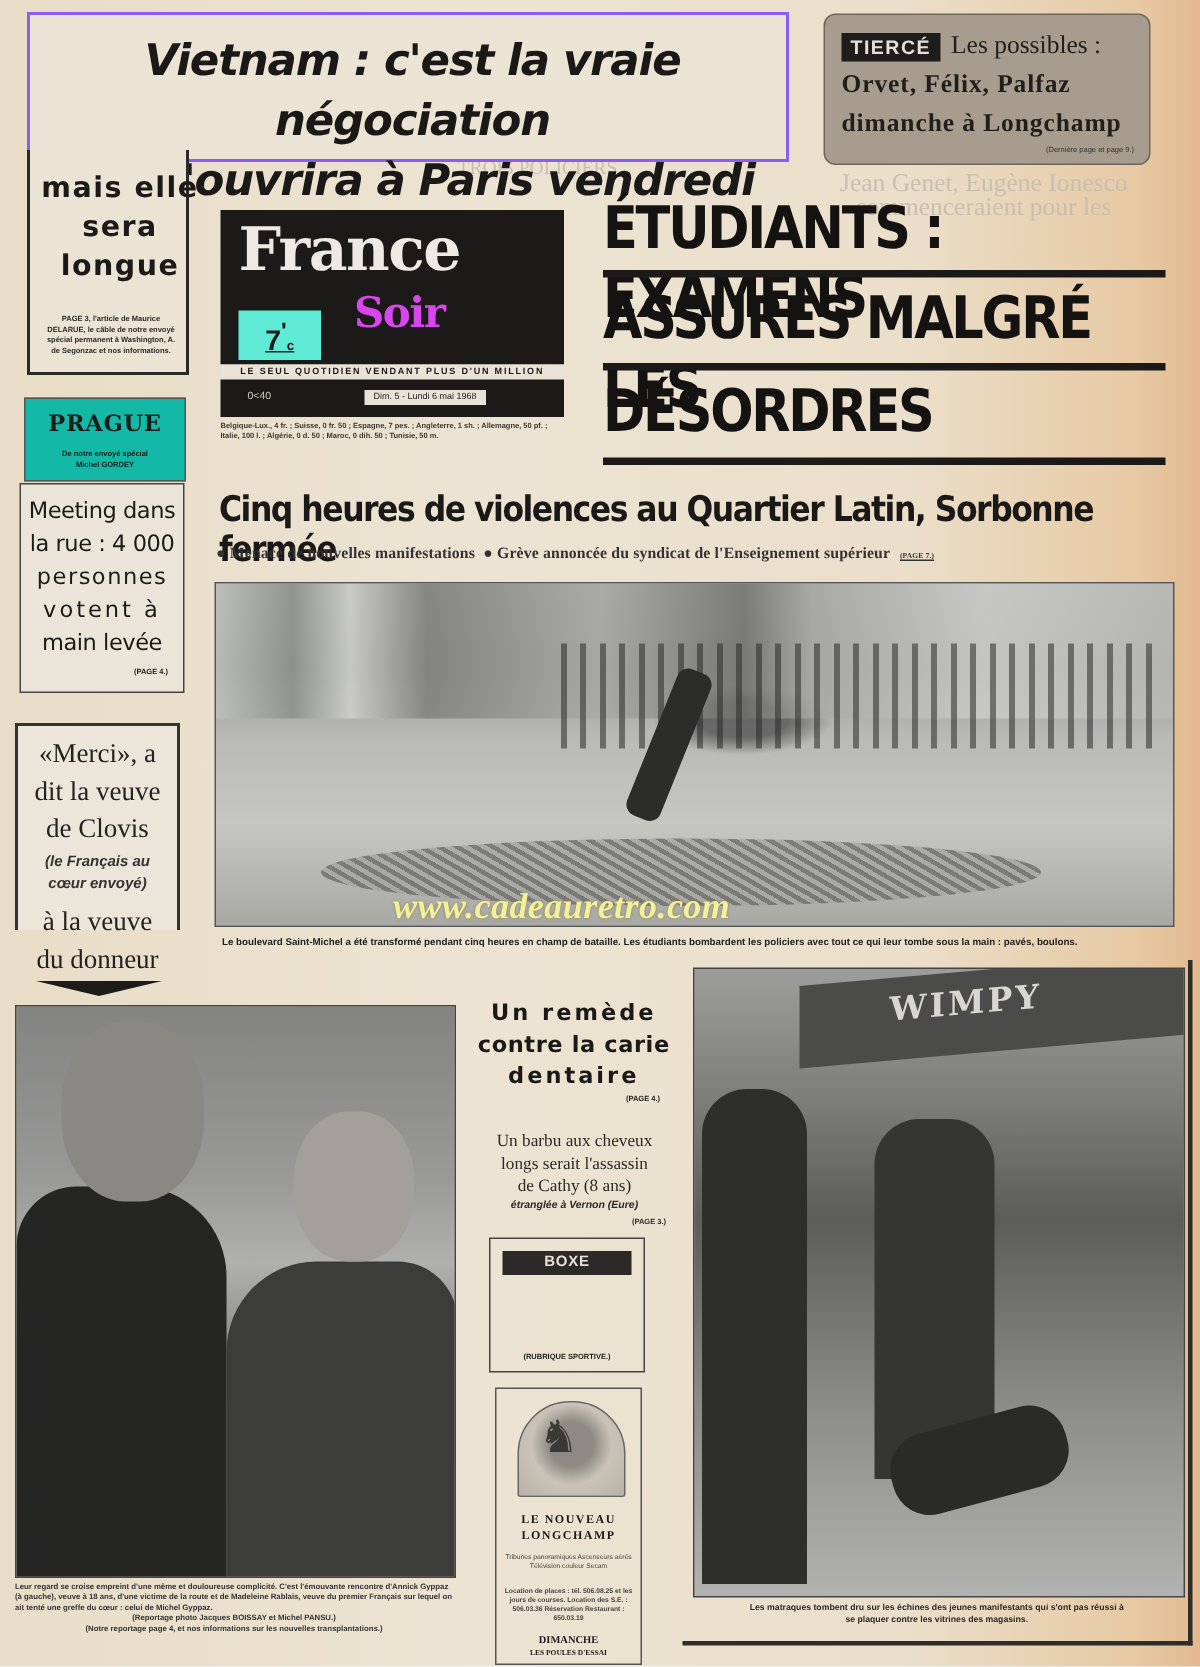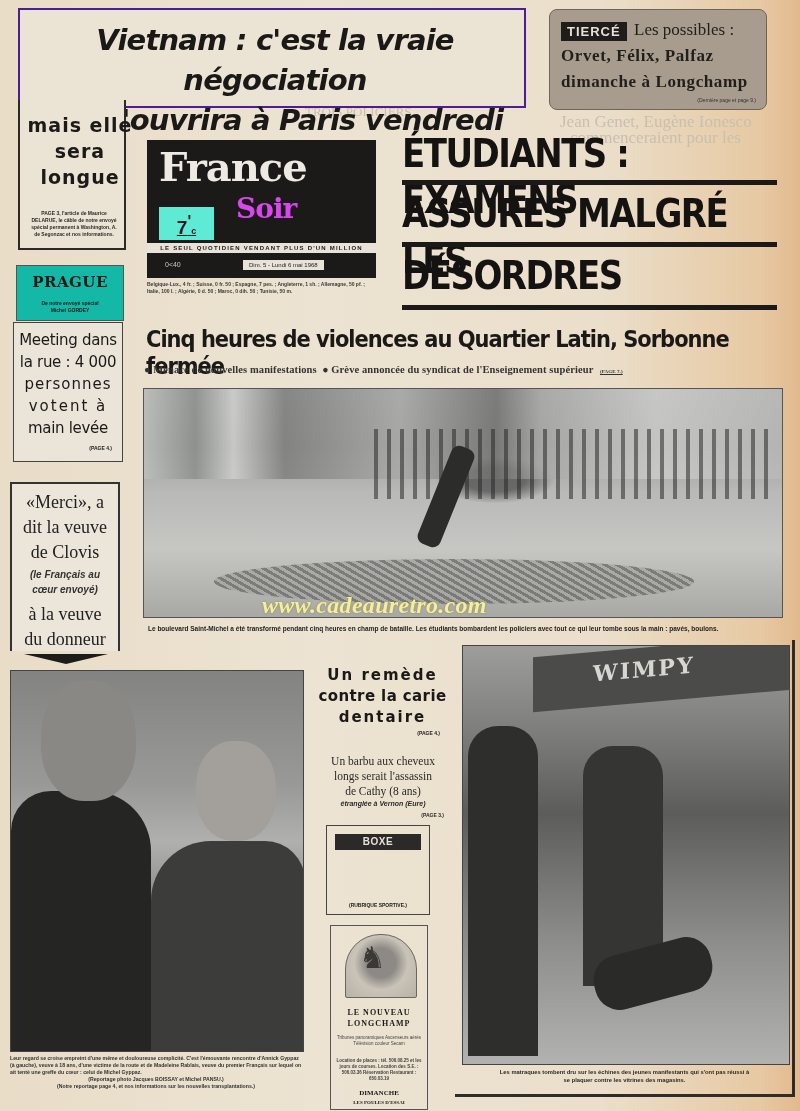--- a/index.html
+++ b/index.html
@@ -11,7 +11,7 @@
   .abs { position:absolute; box-sizing:border-box; }
 
   
-  #vietnam { left:18px; top:8px; width:508px; height:100px; border:2px solid #4c1d95; background:#ebe3d3; }
+  #vietnam { left:18px; top:8px; width:508px; height:100px; border:2px solid #8b5cf6; background:#ebe3d3; }
   #vietnam .headline { position:absolute; left:10px; top:10px; width:490px; font-family:"DejaVu Sans", sans-serif; font-weight:bold; font-style:italic; font-size:29px; line-height:40px; text-align:center; letter-spacing:-0.8px; color:#1a1918; }
   #vietnam-side { left:18px; top:100px; width:108px; height:150px; border:2px solid #2b2a28; border-top:none; background:#ebe3d3; }
   #vietnam-side .big { position:absolute; left:0; top:12px; width:120px; text-align:center; font-family:"DejaVu Sans", sans-serif; font-weight:bold; font-size:19px; line-height:26px; letter-spacing:1px; }

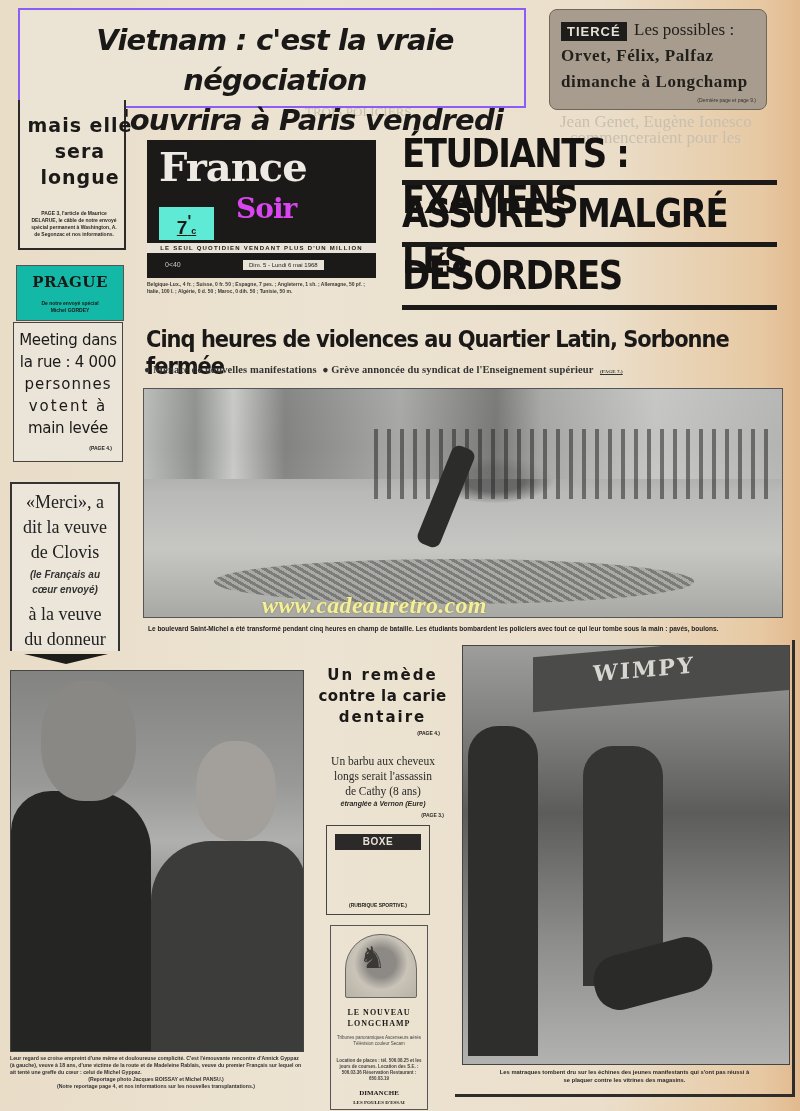--- a/index.html
+++ b/index.html
@@ -56,7 +56,7 @@
   #meeting .ref { position:absolute; right:10px; top:122px; font-size:5px; font-weight:bold; }
 
   
-  #merci { left:10px; top:482px; width:110px; height:169px; border:2px solid #333; border-bottom:none; background:#ece6da; }
+  #merci { left:10px; top:482px; width:110px; height:138px; border:2px solid #333; border-bottom:none; background:#ece6da; }
   #merci .a { position:absolute; left:0; top:6px; width:106px; text-align:center; font-family:"Liberation Serif", serif; font-size:18px; line-height:25px; color:#222; }
   #merci .i { position:absolute; left:0; top:83px; width:106px; text-align:center; font-style:italic; font-weight:bold; font-size:10px; line-height:15px; color:#333; }
   #merci .b { position:absolute; left:0; top:118px; width:106px; text-align:center; font-family:"Liberation Serif", serif; font-size:18px; line-height:25px; color:#222; }

